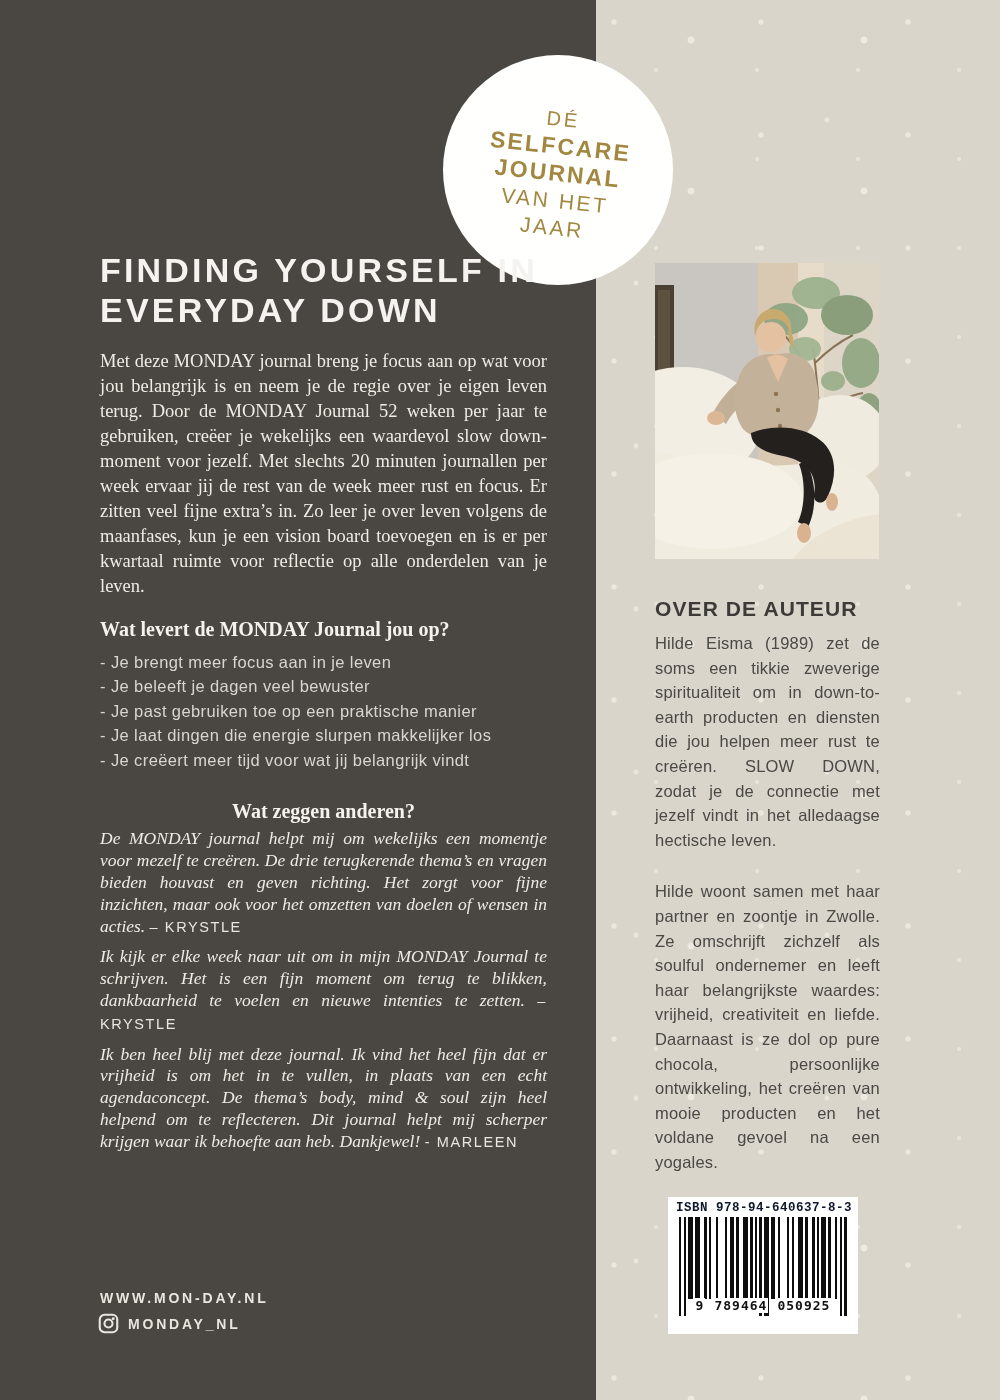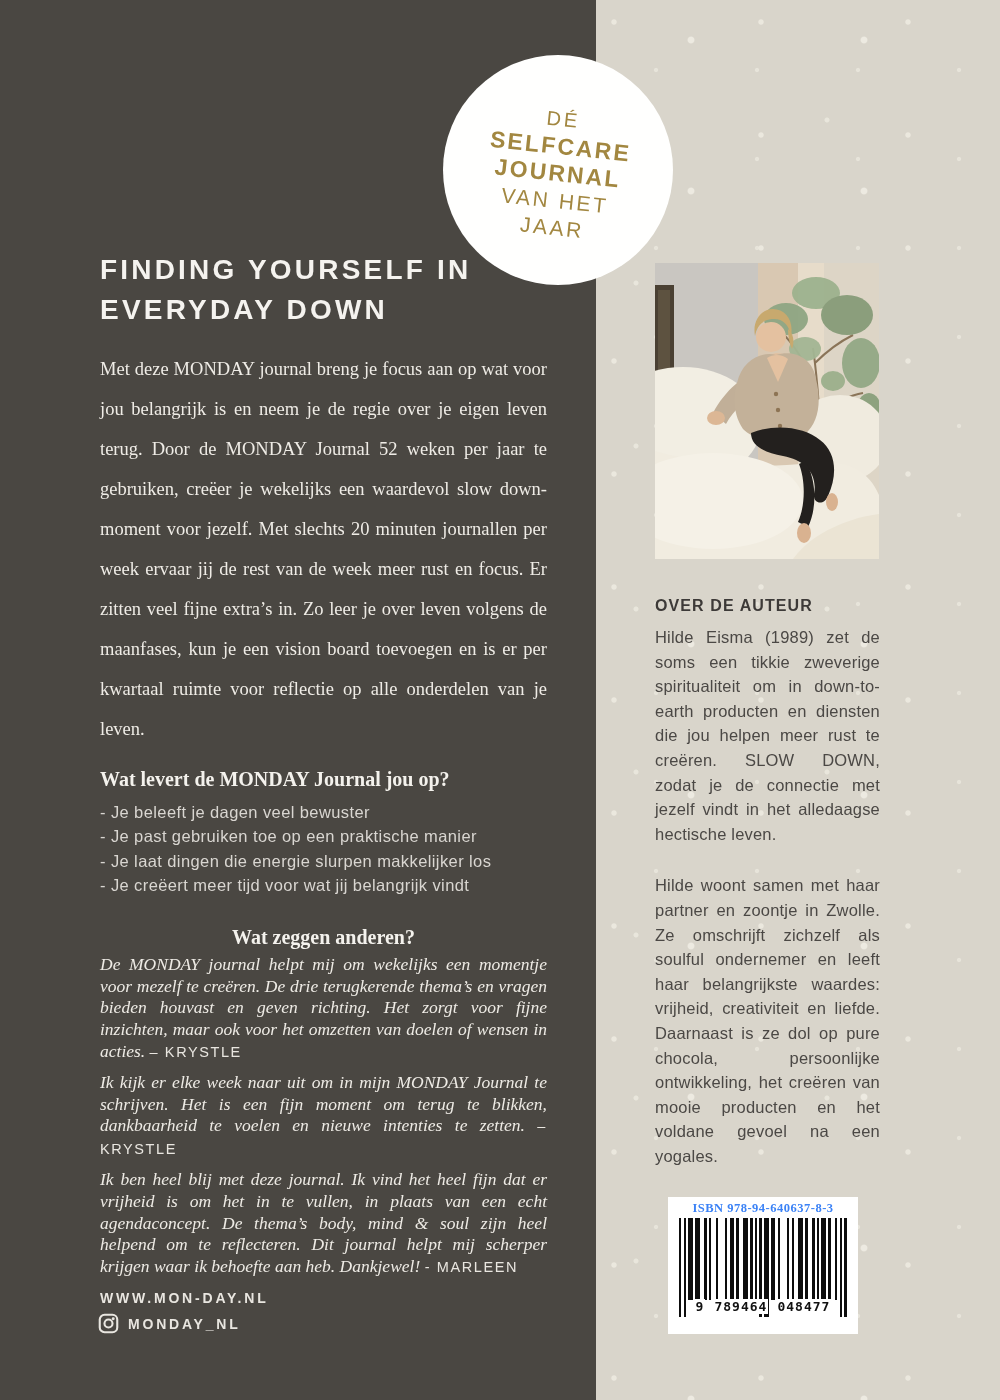--- a/index.html
+++ b/index.html
@@ -29,7 +29,7 @@
 
   
   .left-col{position:absolute;left:100px;top:250px;width:447px;color:#eeebe5;}
-  .title{font-size:28px;font-weight:700;letter-spacing:3.2px;line-height:40px;color:#f5f3ef;}
+  .title{font-size:34px;font-weight:700;letter-spacing:3.2px;line-height:40px;color:#f5f3ef;}
   .intro{margin-top:19px;font-family:"Liberation Serif",serif;font-size:18.5px;
          line-height:40px;text-align:justify;color:#efece6;}
   .sec-heading{font-family:"Liberation Serif",serif;font-weight:700;font-size:20px;

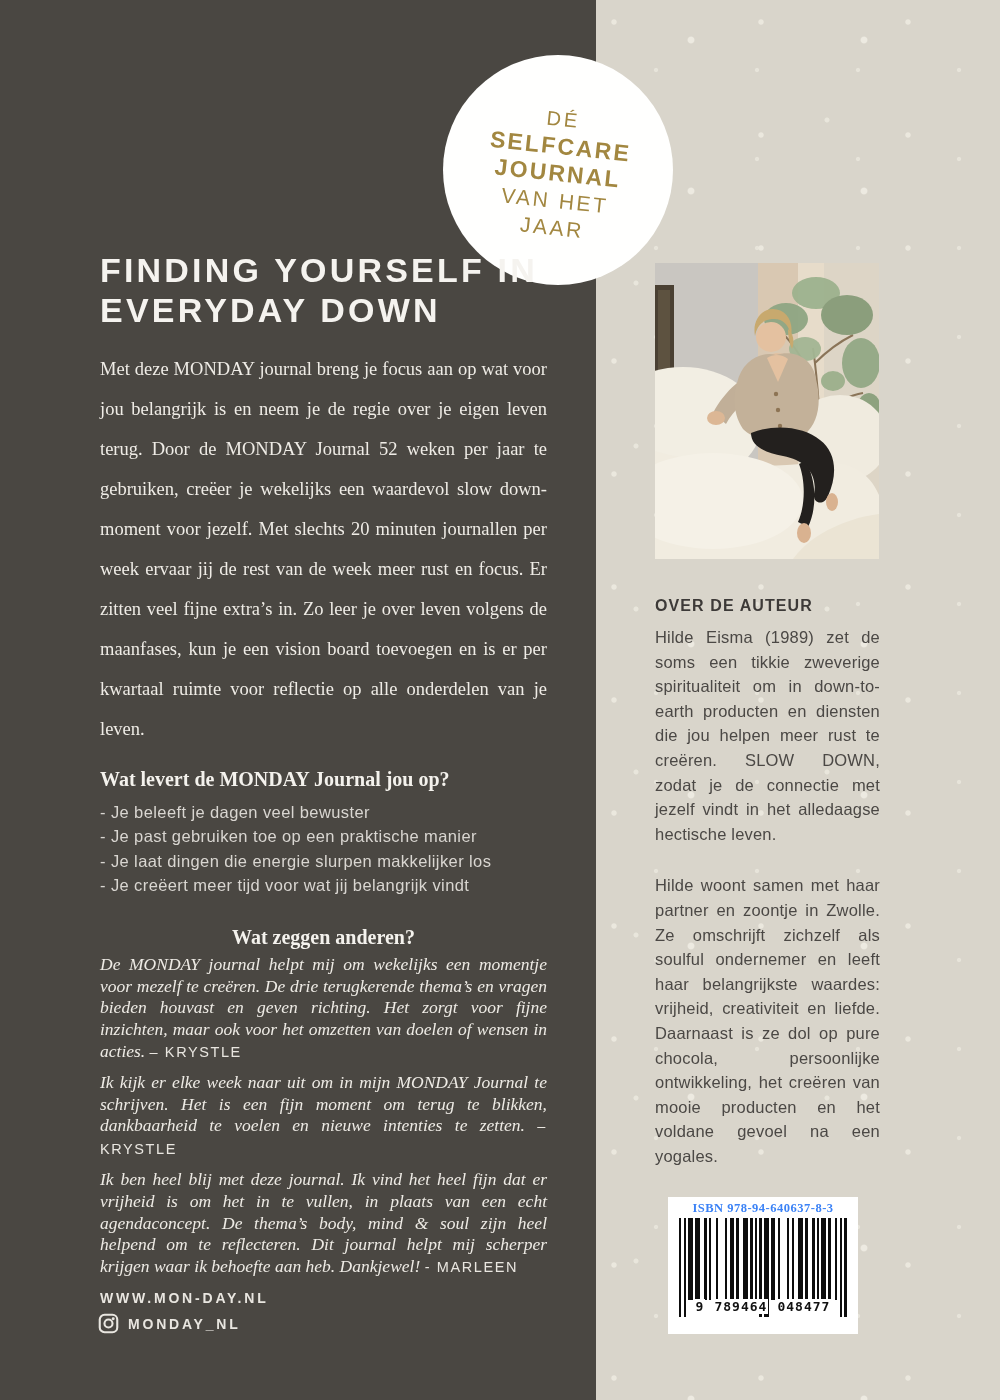--- a/index.html
+++ b/index.html
@@ -31,7 +31,7 @@
   .left-col{position:absolute;left:100px;top:250px;width:447px;color:#eeebe5;}
   .title{font-size:34px;font-weight:700;letter-spacing:3.2px;line-height:40px;color:#f5f3ef;}
   .intro{margin-top:19px;font-family:"Liberation Serif",serif;font-size:18.5px;
-         line-height:40px;text-align:justify;color:#efece6;}
+         line-height:25px;text-align:justify;color:#efece6;}
   .sec-heading{font-family:"Liberation Serif",serif;font-weight:700;font-size:20px;
                color:#f4f2ed;margin:0;}
   .benefits-block{margin-top:16px;}

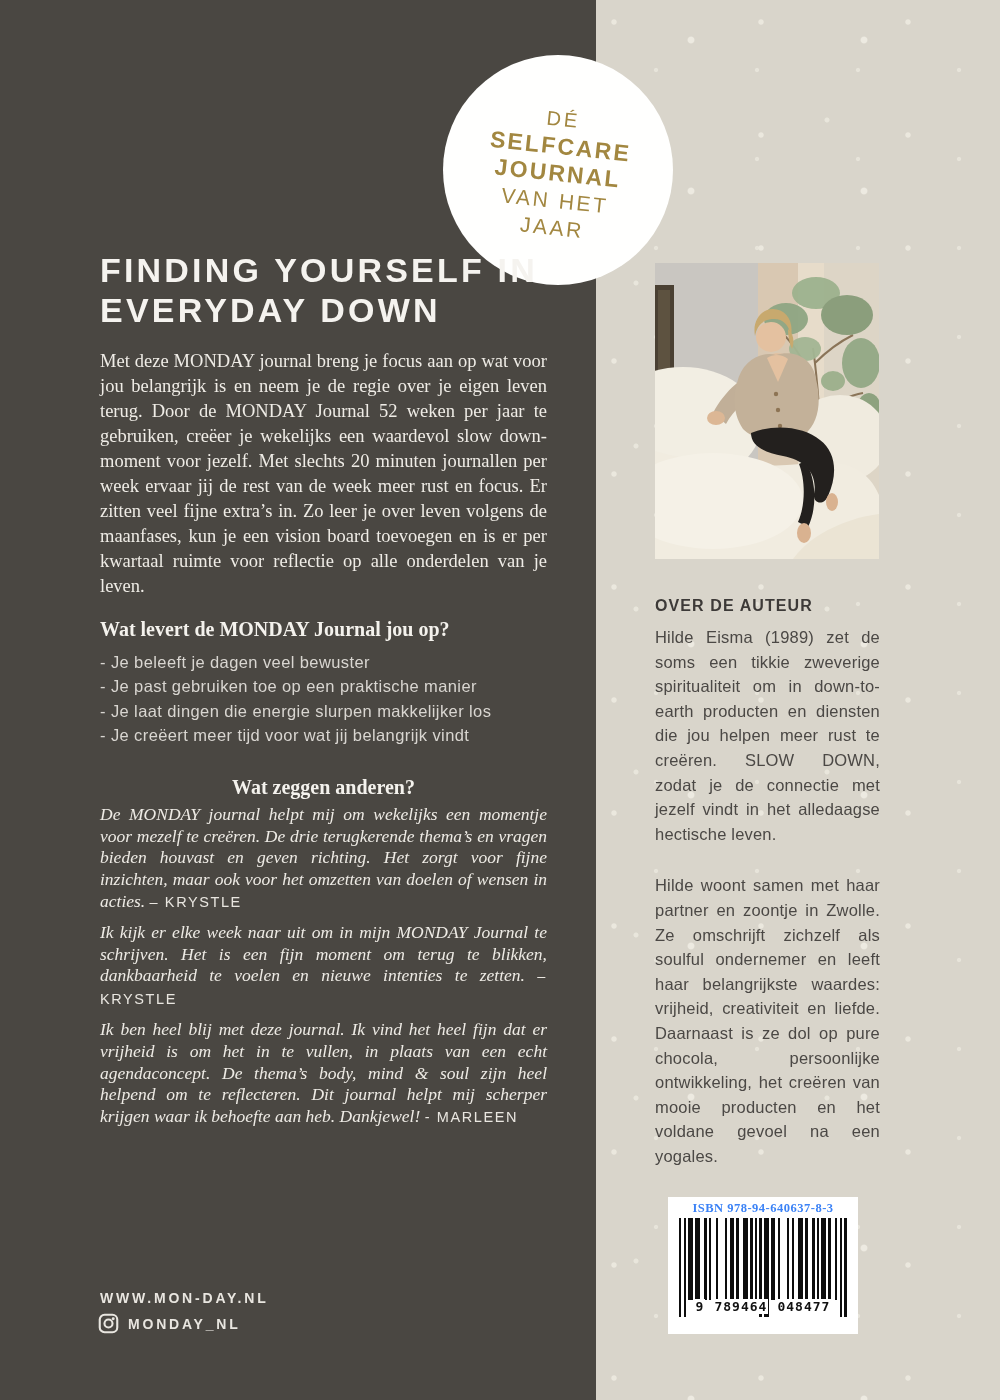--- a/index.html
+++ b/index.html
@@ -55,7 +55,7 @@
   
   .photo{position:absolute;left:655px;top:263px;width:224px;height:296px;display:block;}
   .right-col{position:absolute;left:655px;top:597px;width:225px;color:#4b4845;}
-  .author-heading{font-size:16px;font-weight:700;letter-spacing:1.1px;color:#3d3a38;margin:0;}
+  .author-heading{font-size:21px;font-weight:700;letter-spacing:1.1px;color:#3d3a38;margin:0;}
   .right-col p{margin:0;font-size:16.5px;line-height:24.6px;text-align:justify;
                letter-spacing:.2px;color:#4b4845;}
   .ap1{margin-top:10px !important;}

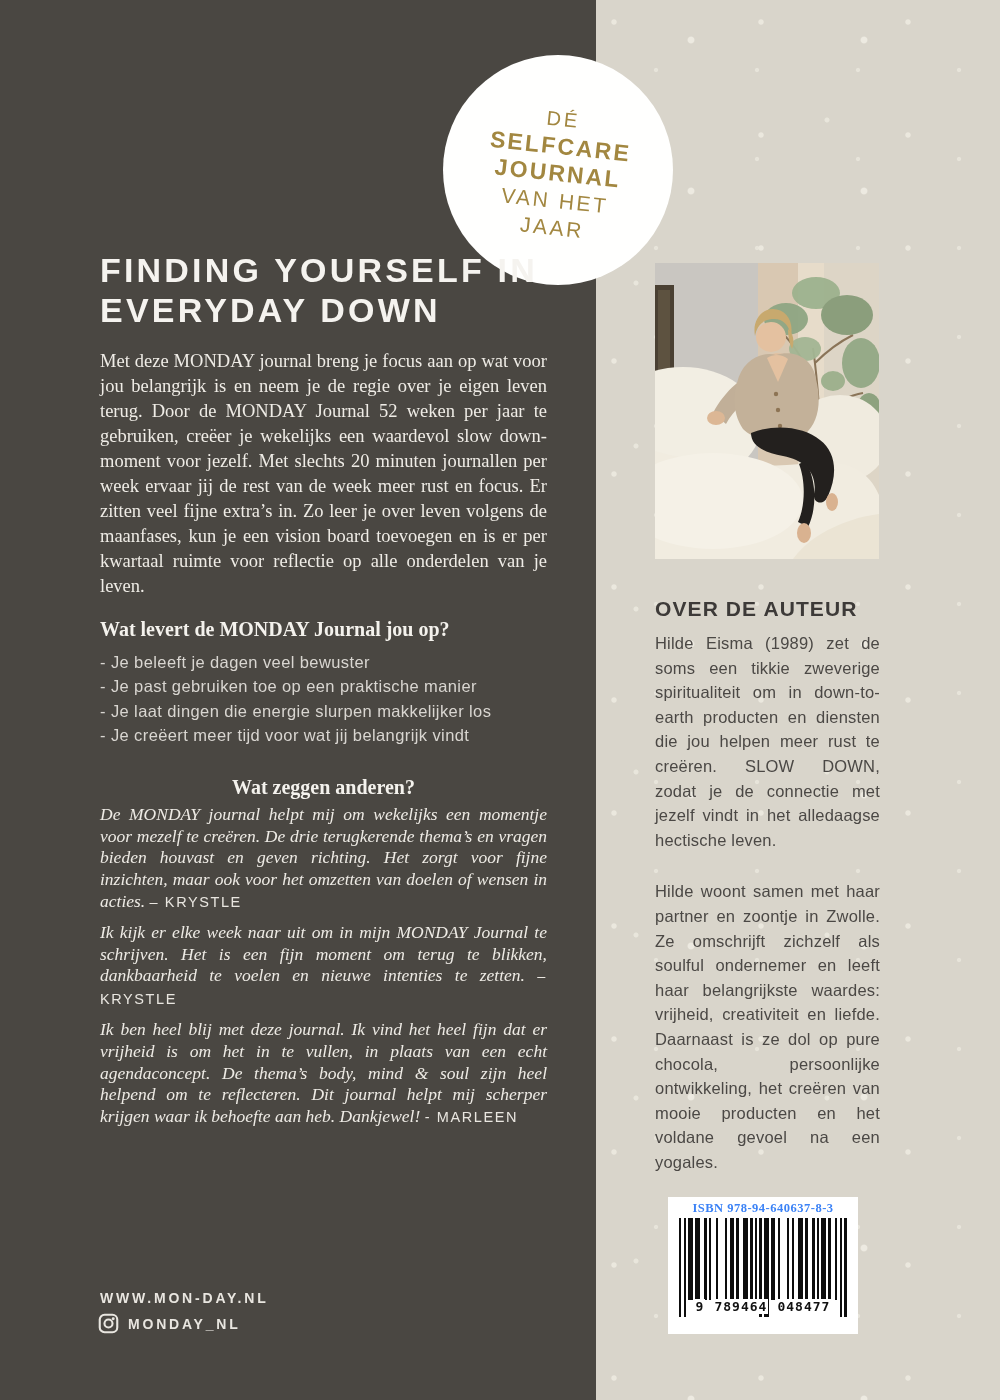--- a/index.html
+++ b/index.html
@@ -148,6 +148,7 @@
     <div class="benefits-block">
       <h3 class="sec-heading">Wat levert de MONDAY Journal jou op?</h3>
       <ul class="benefits-list">
+        <li>- Je brengt meer focus aan in je leven</li>
         <li>- Je beleeft je dagen veel bewuster</li>
         <li>- Je past gebruiken toe op een praktische manier</li>
         <li>- Je laat dingen die energie slurpen makkelijker los</li>

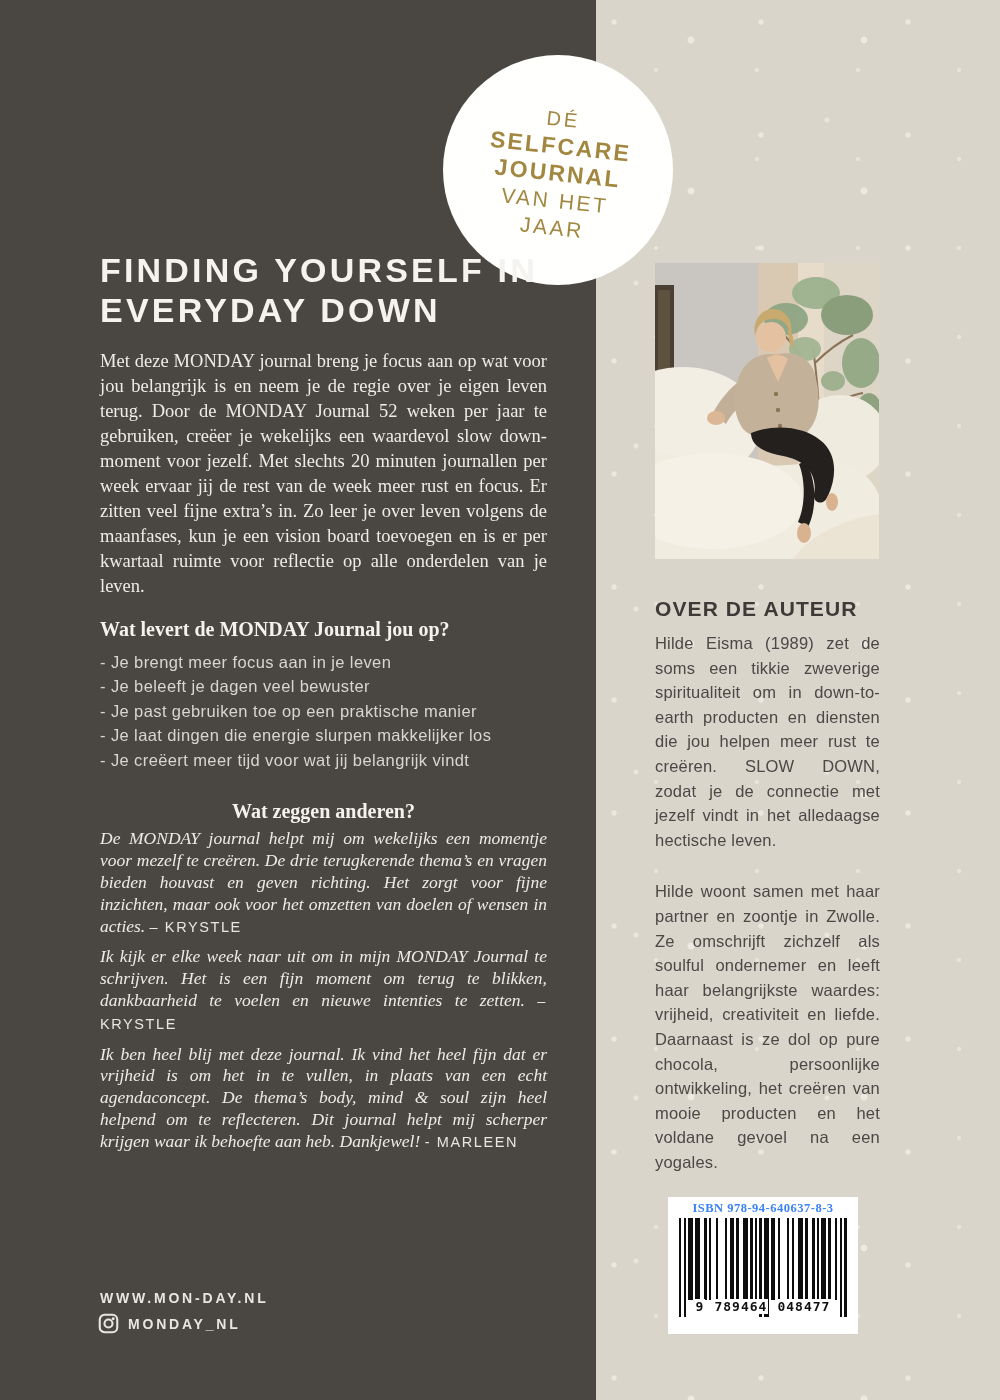--- a/index.html
+++ b/index.html
@@ -64,8 +64,8 @@
   
   .barcode{position:absolute;left:668px;top:1197px;width:190px;height:137px;background:#fff;
            box-sizing:border-box;padding:4px 8px 0;}
-  .isbn-label{font-family:Liberation Serif, serif;font-weight:700;font-size:12.5px;
-              letter-spacing:.5px;color:#3b82f6;text-align:center;white-space:nowrap;}
+  .isbn-label{font-family:Liberation Mono, monospace;font-weight:700;font-size:12.5px;
+              letter-spacing:.5px;color:#0f172a;text-align:center;white-space:nowrap;}
   .bars-wrap{position:relative;height:99px;margin-top:2px;}
   .bars{position:absolute;left:3px;right:3px;top:0;height:99px;display:flex;align-items:flex-start;}
   .bar{height:82px;}

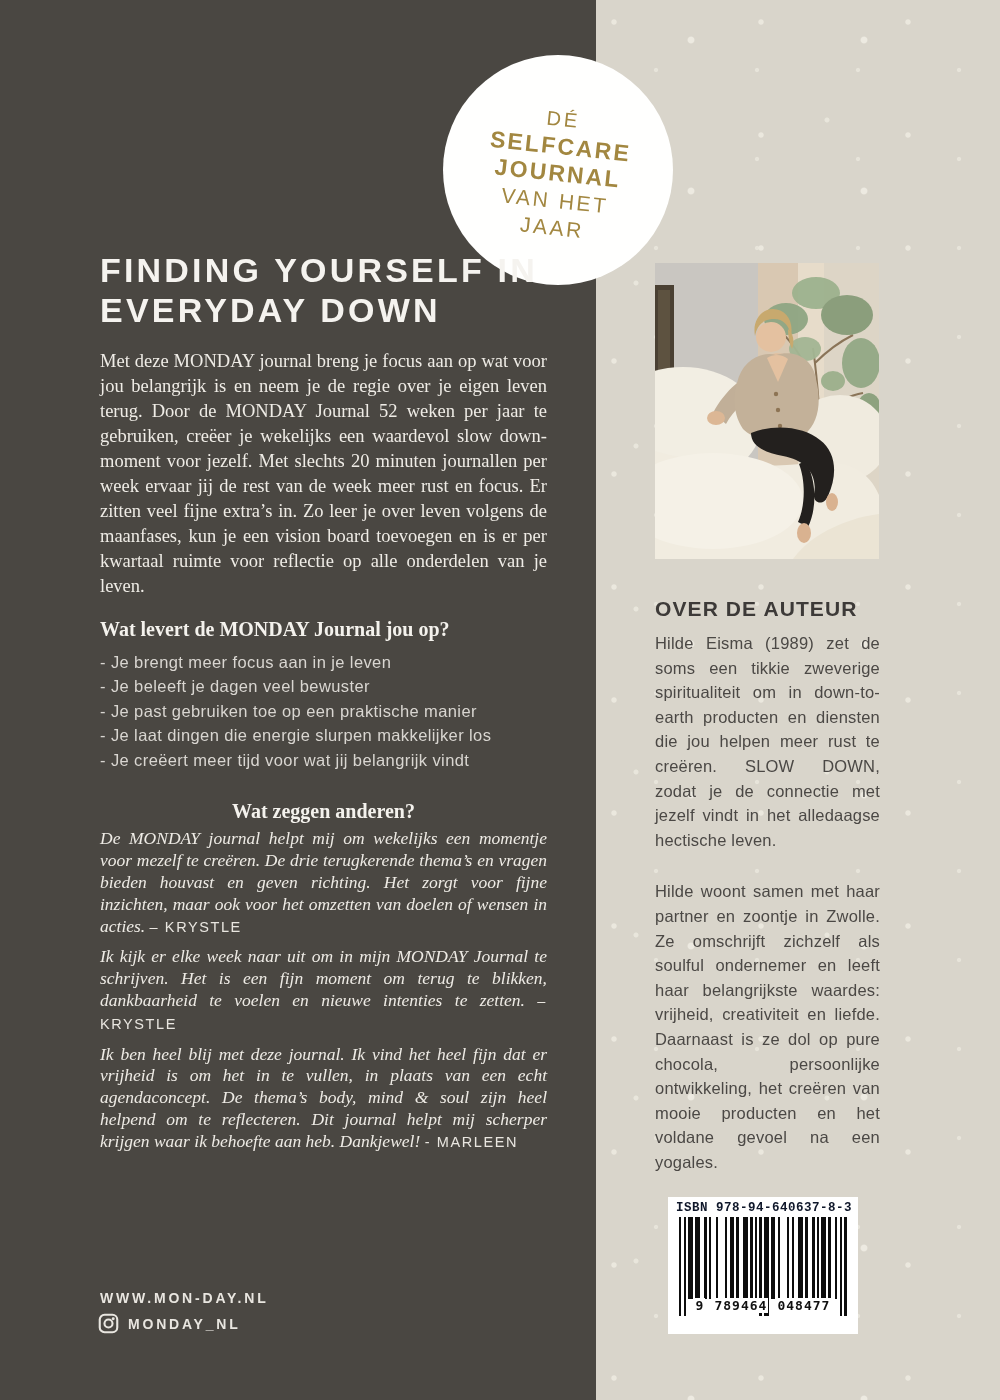--- a/index.html
+++ b/index.html
@@ -245,7 +245,7 @@
       <div class="bc-digits">
         <span>9</span>
         <span>789464</span>
-        <span>048477</span>
+        <span>050925</span>
       </div>
     </div>
   </div>

